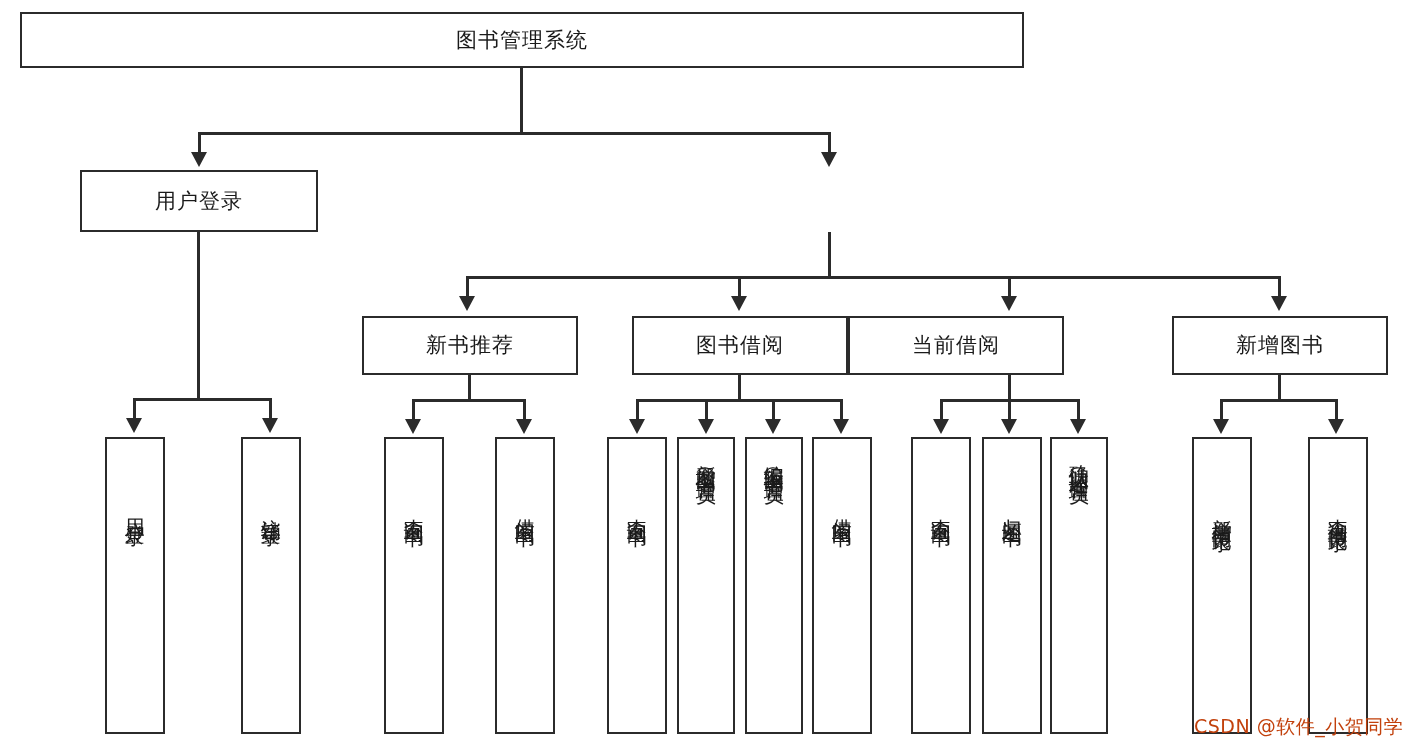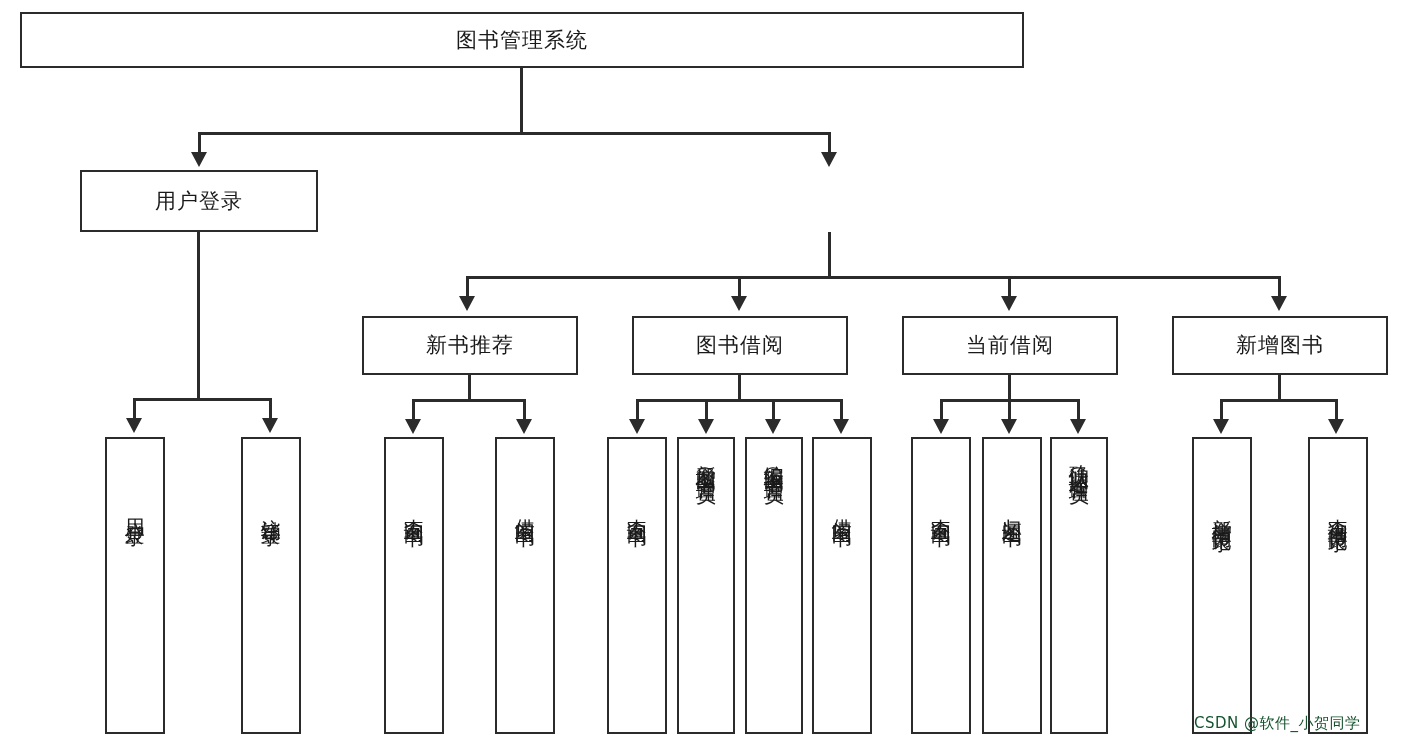--- a/index.html
+++ b/index.html
@@ -128,7 +128,7 @@
   <div class="node" style="left:632px; top:316px; width:216px; height:59px;">
     <span class="label">图书借阅</span>
   </div>
-  <div class="node" style="left:902px; top:316px; width:216px; height:59px;">
+  <div class="node" style="left:848px; top:316px; width:216px; height:59px;">
     <span class="label">当前借阅</span>
   </div>
   <div class="node" style="left:1172px; top:316px; width:216px; height:59px;">

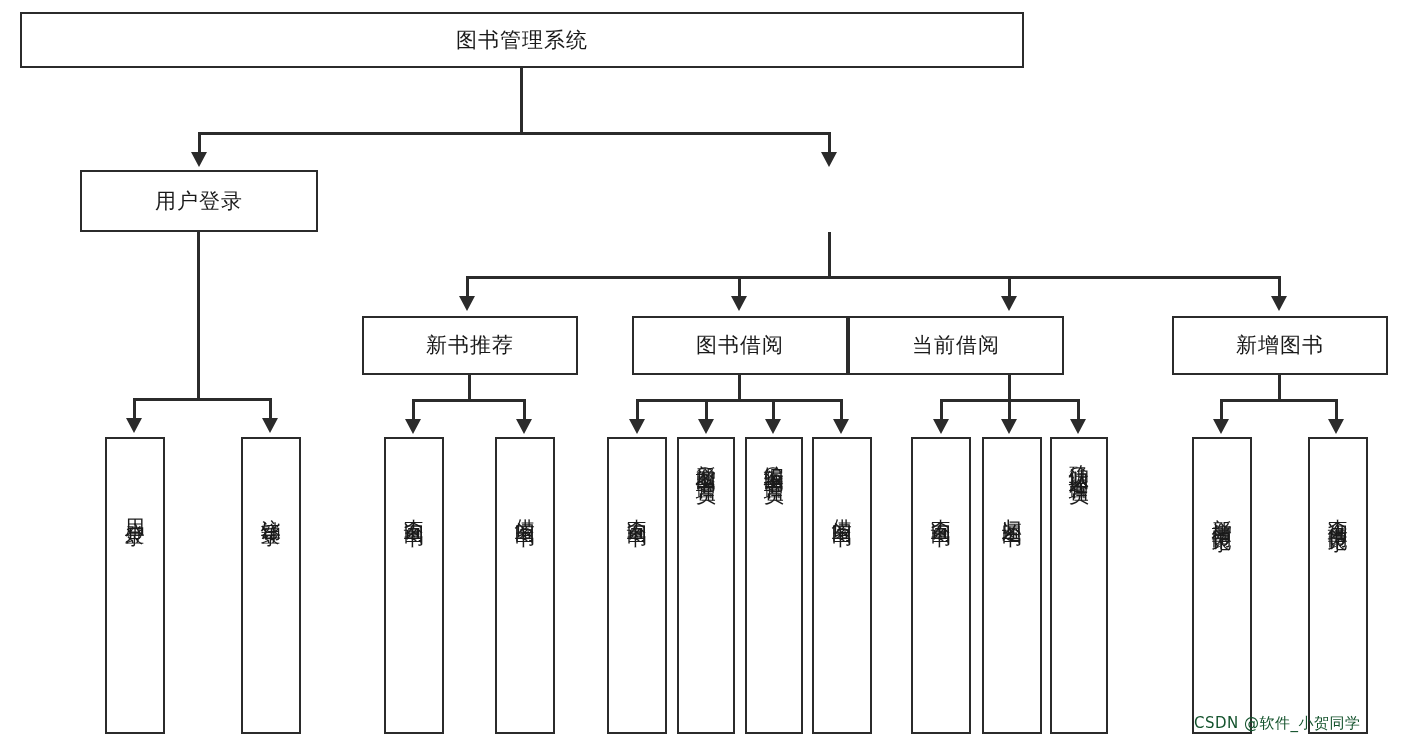--- a/index.html
+++ b/index.html
@@ -75,8 +75,8 @@
   
   #watermark {
     position: absolute;
-    font-size: 15px;
-    color: #14532d;
+    font-size: 19px;
+    color: #c2410c;
     letter-spacing: 0.5px;
     white-space: nowrap;
     z-index: 5;

